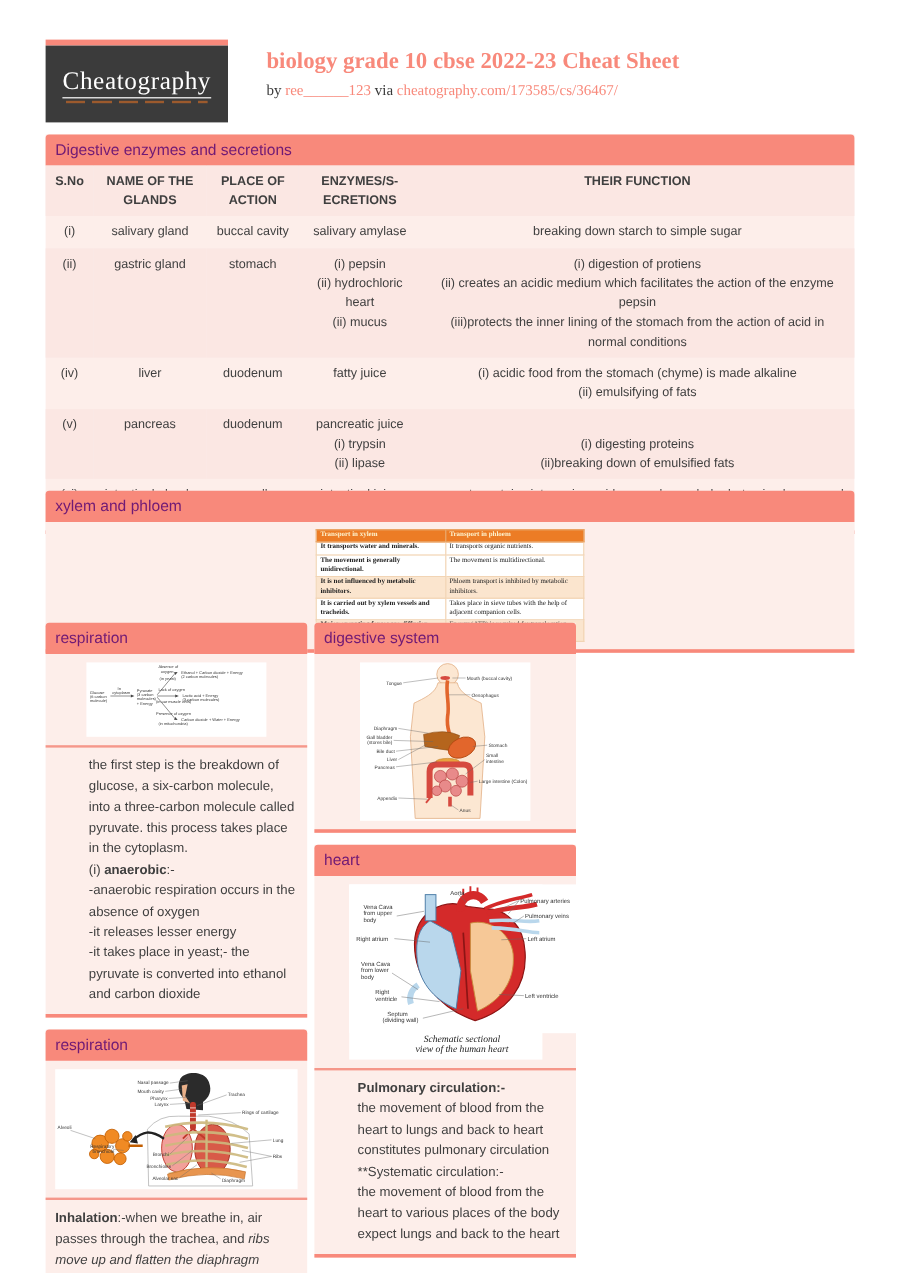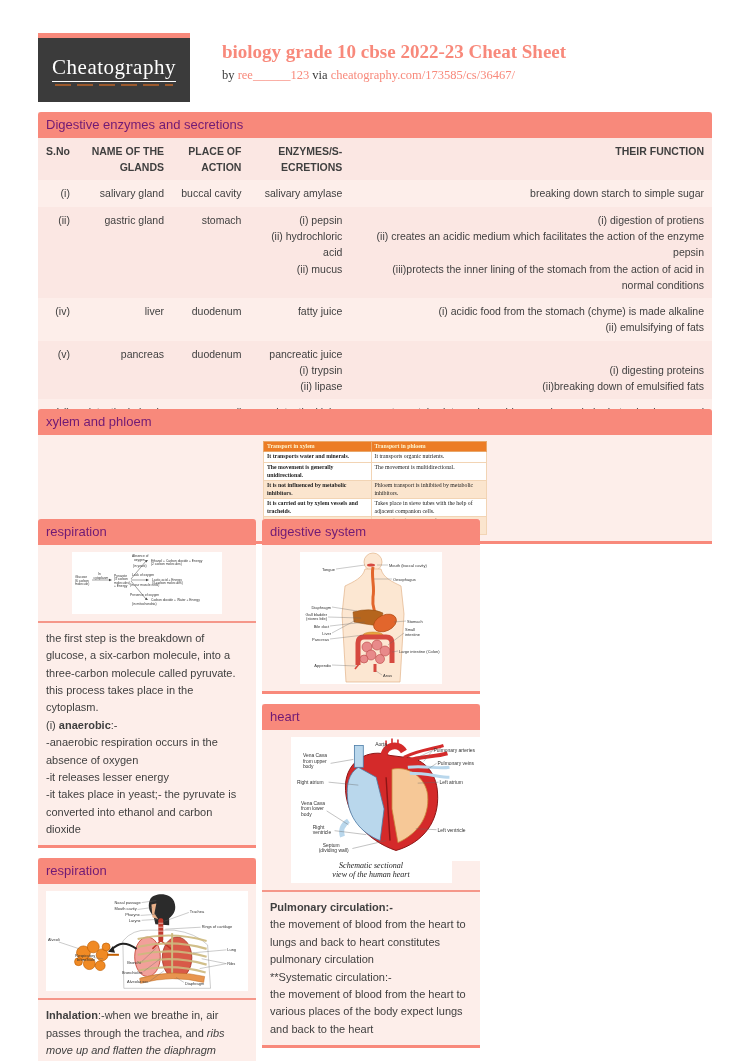--- a/index.html
+++ b/index.html
@@ -44,7 +44,7 @@
   .table-card{position:absolute;left:38px;top:112px;width:674px;}
   table.enzymes{width:100%;border-collapse:collapse;font-size:10.5px;line-height:1.55;}
   table.enzymes th,table.enzymes td{
-    text-align:right;vertical-align:top;padding:5px 8px;font-weight:normal;white-space:pre-line;
+    text-align:center;vertical-align:top;padding:5px 8px;font-weight:normal;white-space:pre-line;
   }
   table.enzymes thead tr{background:var(--row-pink);}
   table.enzymes thead th{font-weight:bold;}

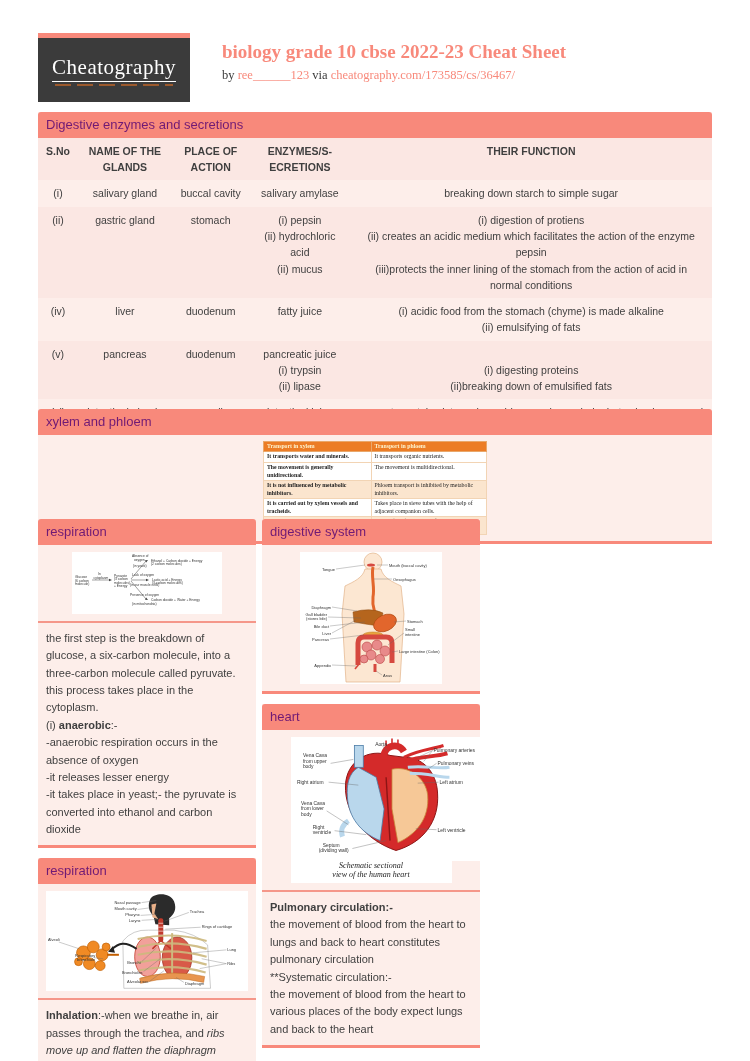--- a/index.html
+++ b/index.html
@@ -117,7 +117,7 @@
           <td>gastric gland</td>
           <td>stomach</td>
           <td>(i) pepsin
-(ii) hydrochloric acid
+(ii) hydrochloric heart
 (ii) mucus</td>
           <td>(i) digestion of protiens
 (ii) creates an acidic medium which facilitates the action of the enzyme pepsin

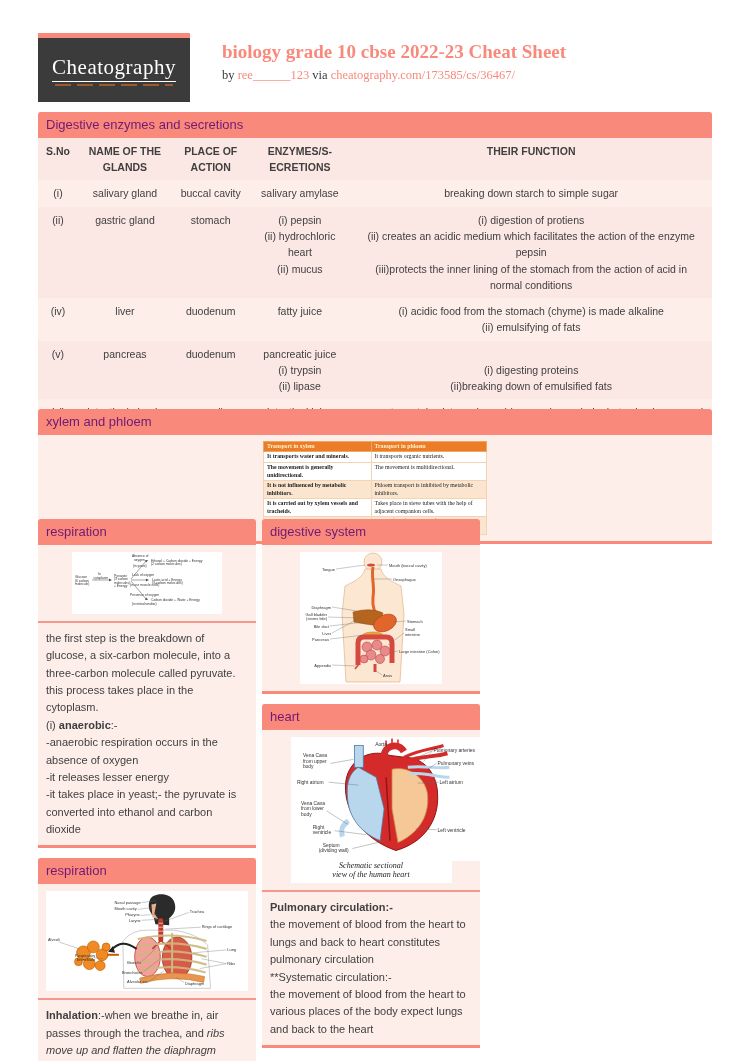--- a/index.html
+++ b/index.html
@@ -63,7 +63,7 @@
   
   .col{position:absolute;top:519px;width:218px;display:flex;flex-direction:column;gap:10px;}
   .col.left{left:38px;} .col.right{left:262px;} .ital{font-style:italic;}
-  .tline{display:block;}
+  .tline{display:block;margin-left:28px;}
   
   svg text{font-family:"Liberation Sans",sans-serif;fill:#333;}
   .caption{font-family:"Liberation Serif",serif;font-style:italic;font-size:8px;

